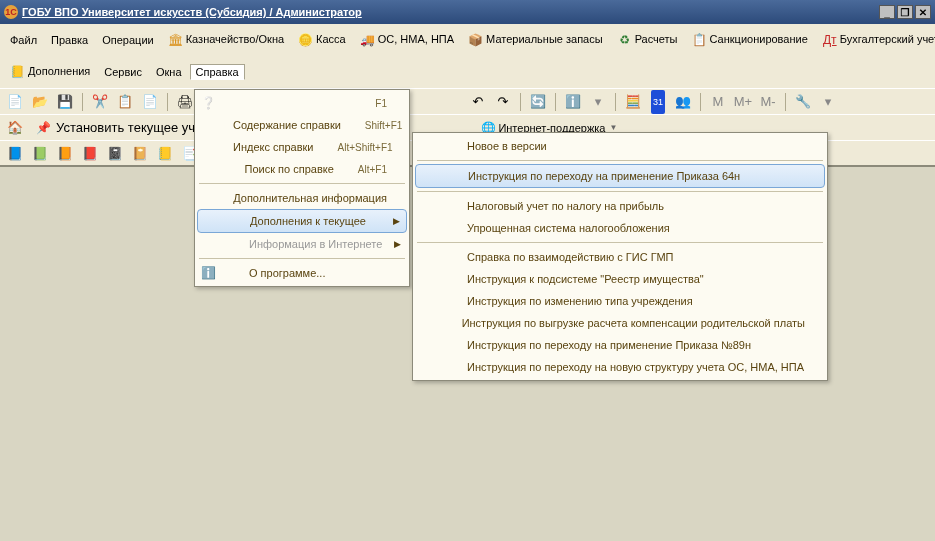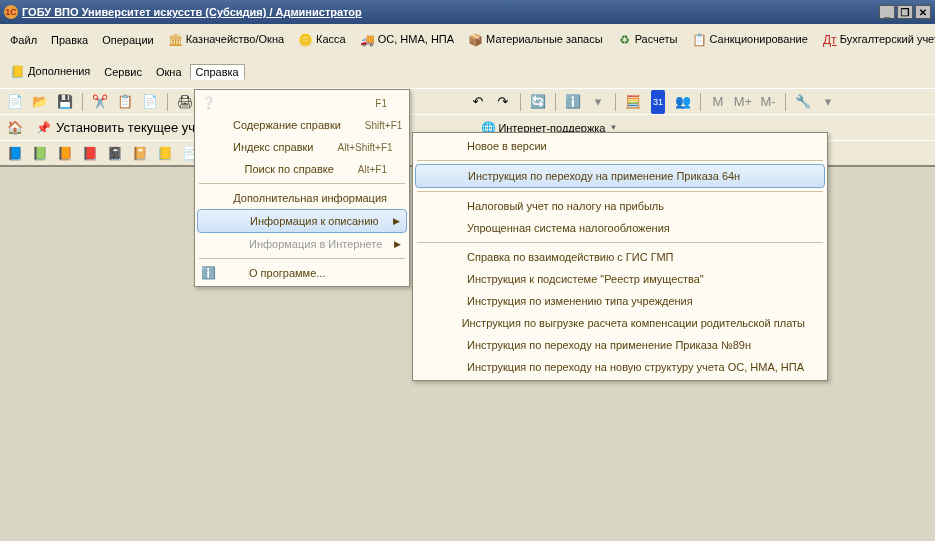--- a/index.html
+++ b/index.html
@@ -210,7 +210,7 @@
     </div>
     <div class="menu-row highlight">
       <span class="ricon"></span>
-      <span class="lbl">Информация к описанию</span>
+      <span class="lbl">Дополнения к текущее</span>
       <span class="arrow">▶</span>
     </div>
     <div class="menu-row disabled">

